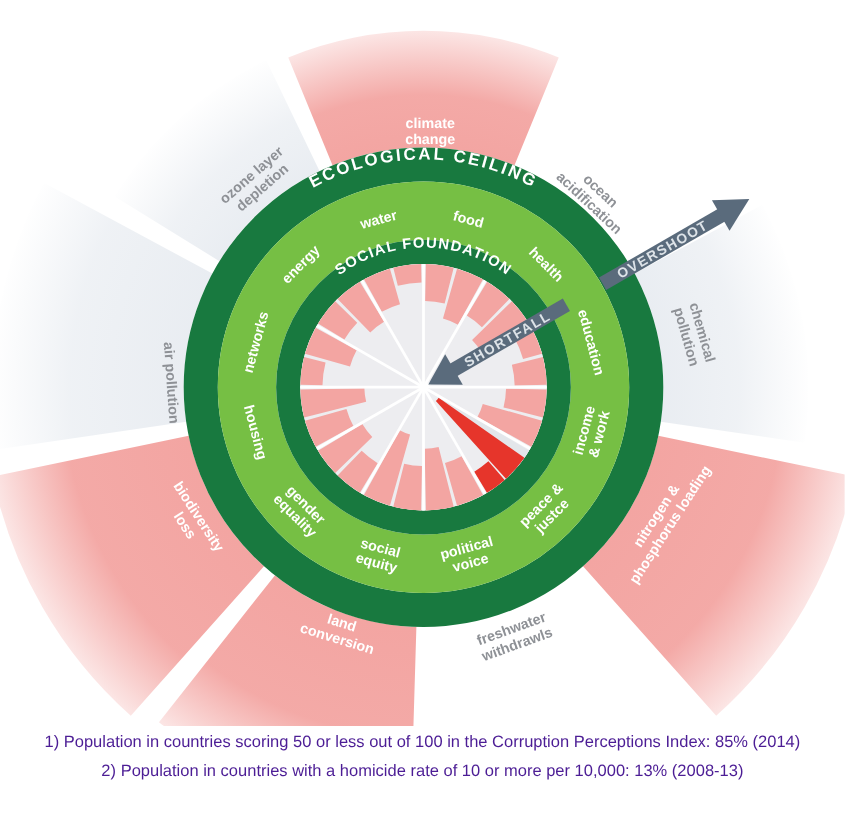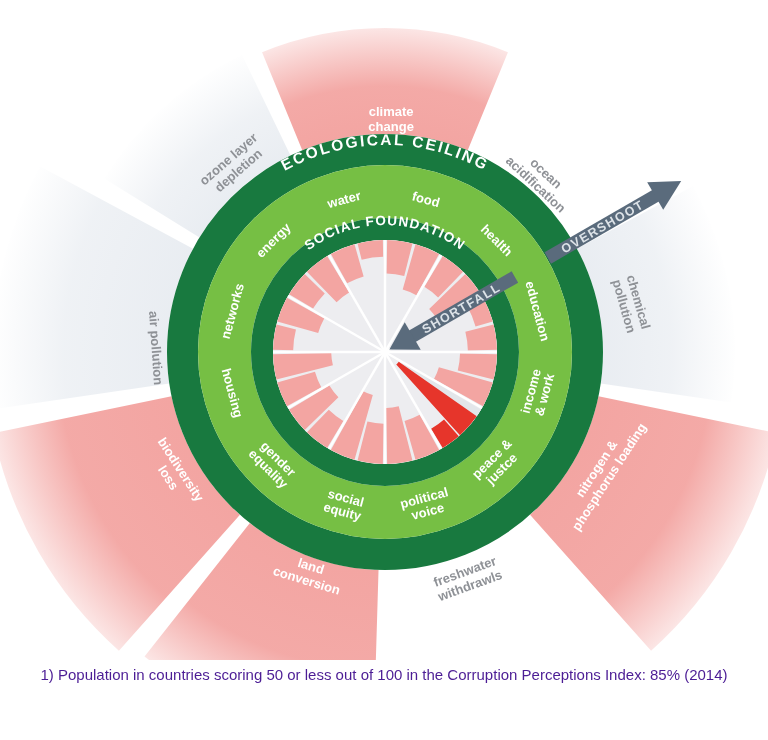--- a/index.html
+++ b/index.html
@@ -146,6 +146,7 @@
     </svg>
   <div class="footnotes">
     <div>1) Population in countries scoring 50 or less out of 100 in the Corruption Perceptions Index: 85% (2014)</div>
+    <div>2) Population in countries with a homicide rate of 10 or more per 10,000: 13% (2008-13)</div>
   </div>
 </div>
 

